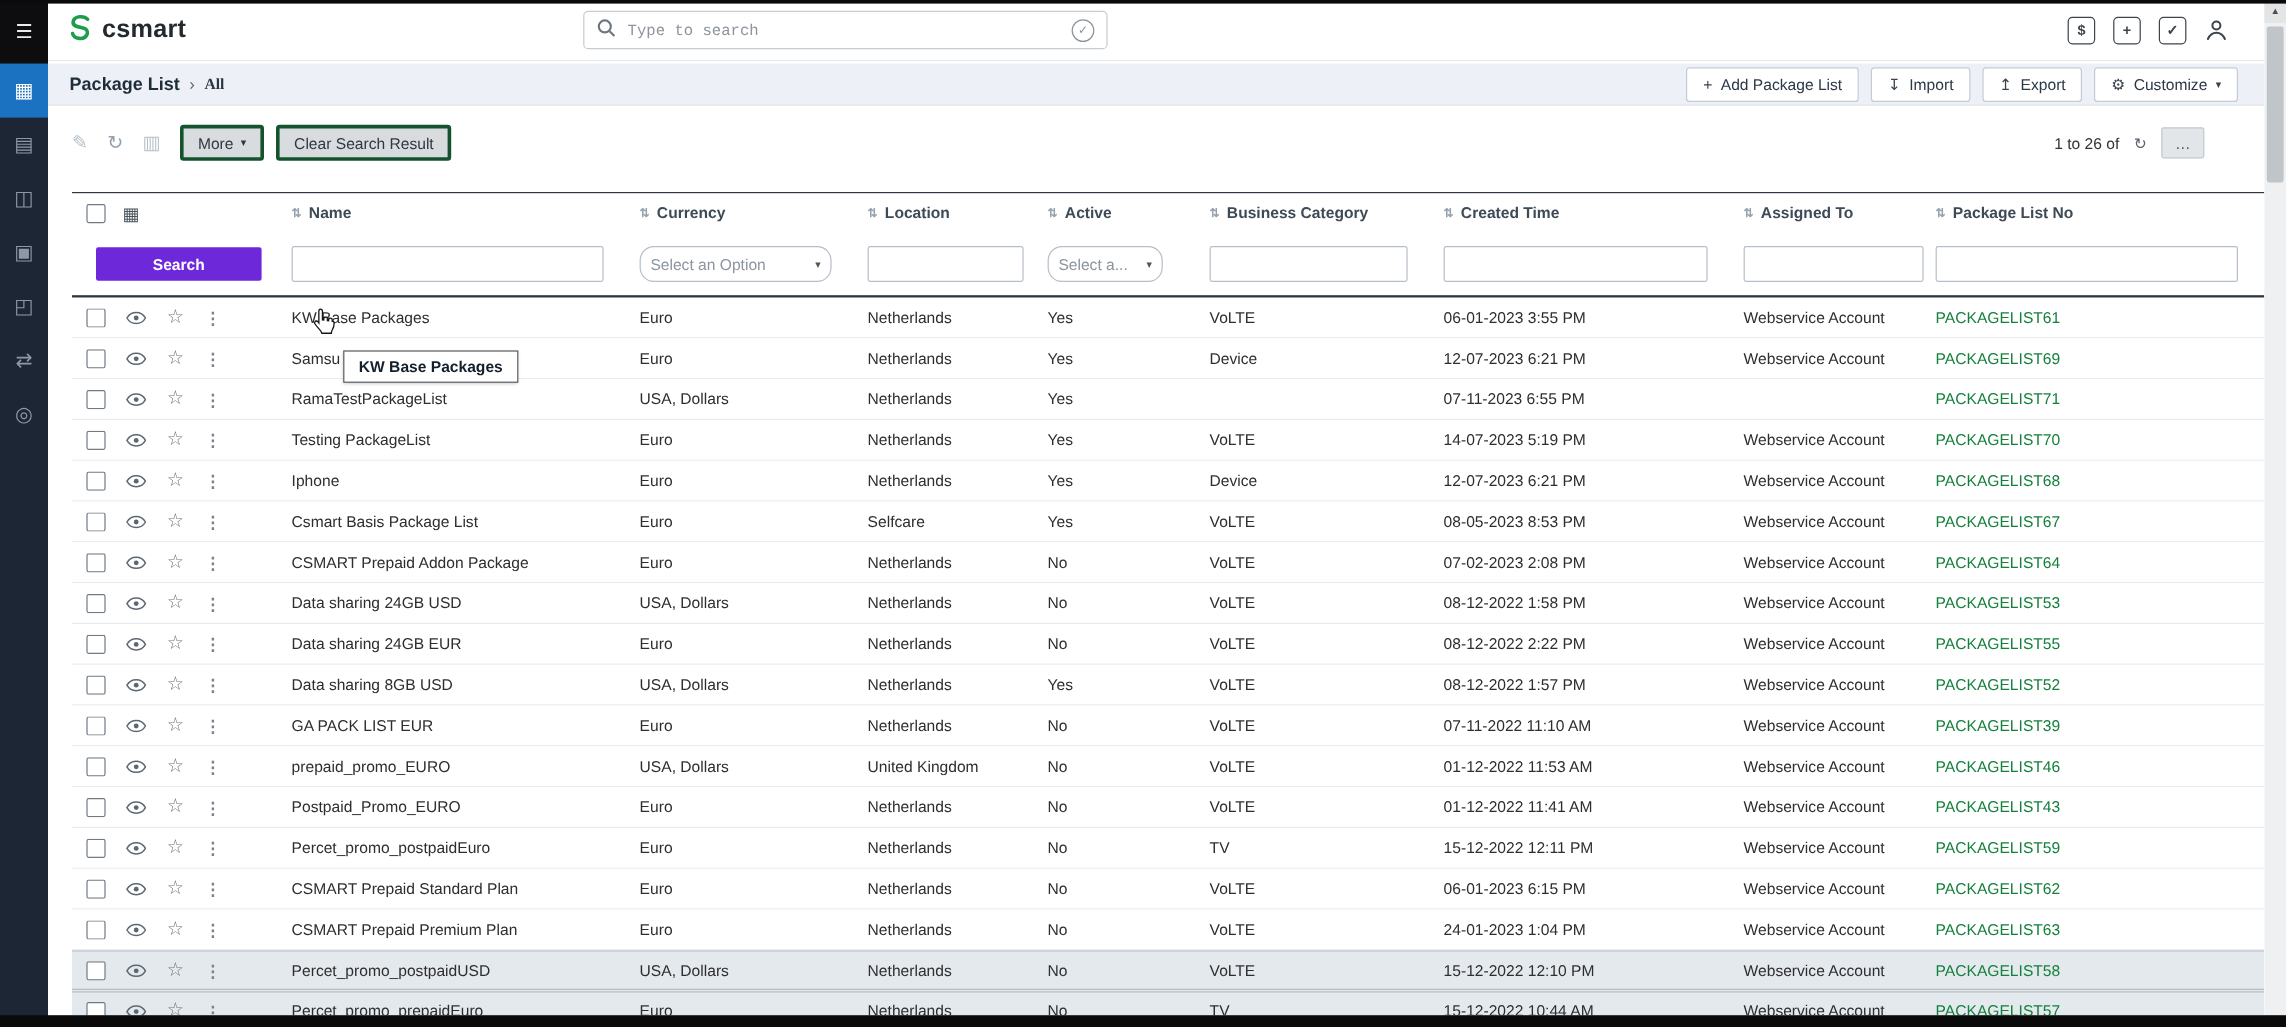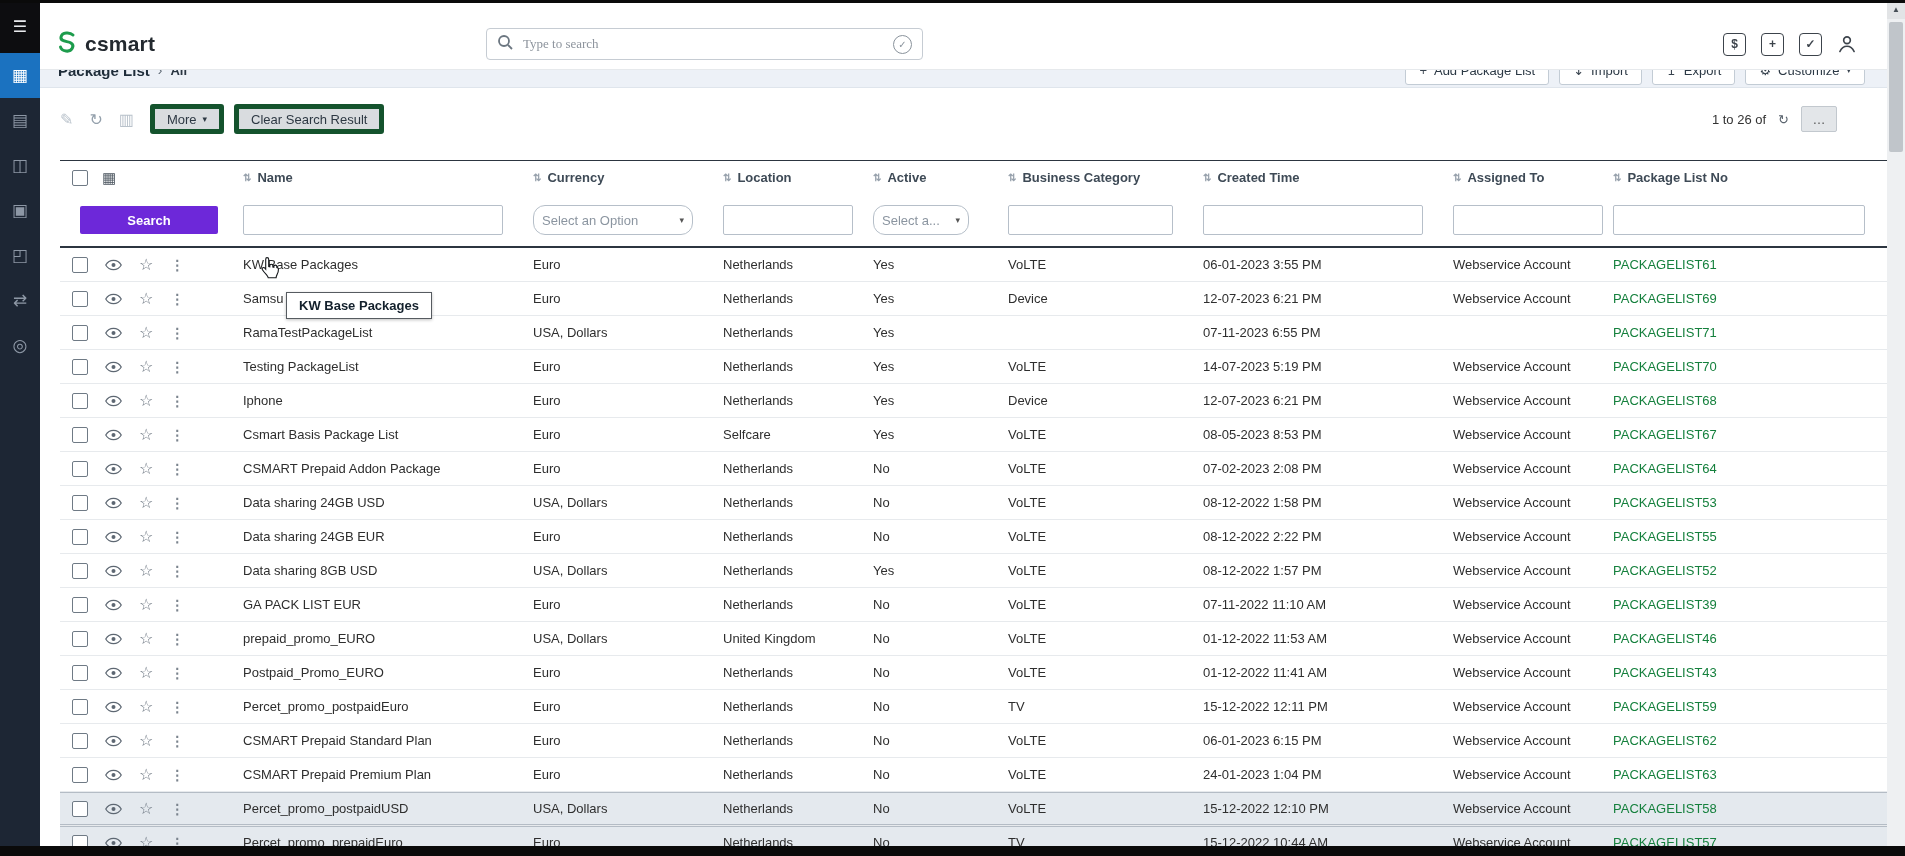--- a/index.html
+++ b/index.html
@@ -18,7 +18,7 @@
   .sb-item.selected{background:#1b72c0;color:#fff;}
 
   
-  .appbar{position:absolute;left:40px;right:18px;top:19px;height:50px;background:#fff;
+  .appbar{position:absolute;left:40px;right:18px;top:0;height:50px;background:#fff;
           border-bottom:1px solid #e6e9ec;display:flex;align-items:center;z-index:10;}
   .logo{display:flex;align-items:center;gap:5px;margin-left:14px;}
   .logo-text{font-size:21px;font-weight:600;color:#23292f;letter-spacing:.2px;}

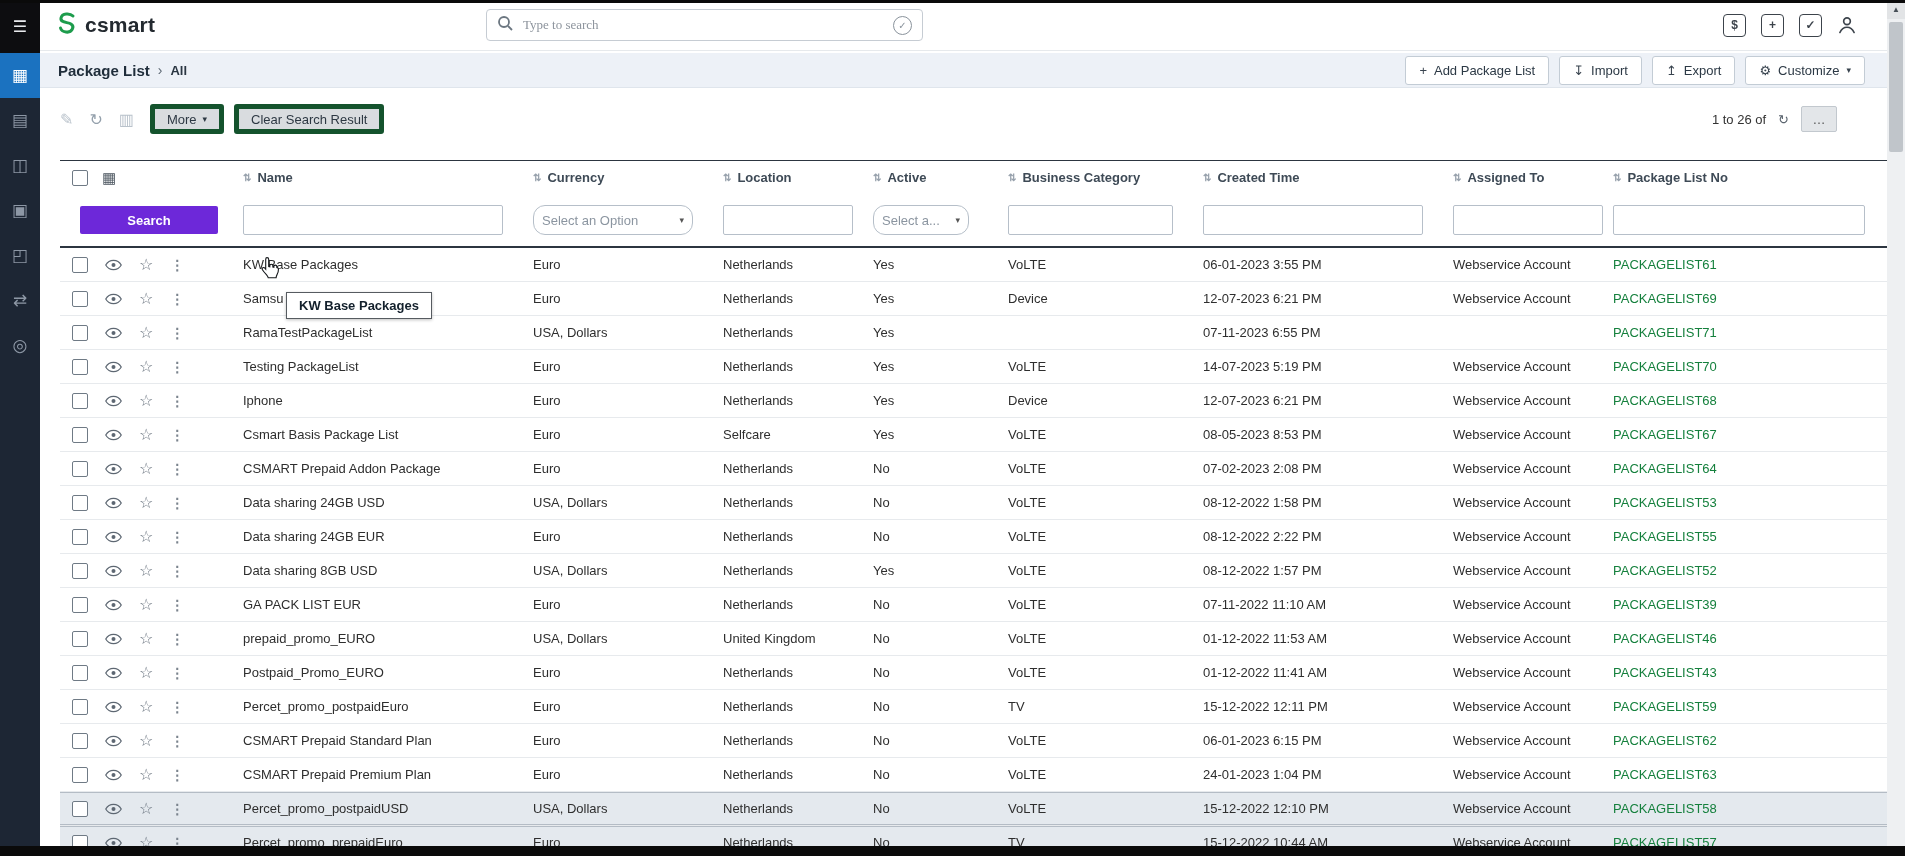--- a/index.html
+++ b/index.html
@@ -24,7 +24,7 @@
   .logo-text{font-size:21px;font-weight:600;color:#23292f;letter-spacing:.2px;}
   .topsearch{position:absolute;left:446px;top:9px;width:437px;height:32px;border:1px solid #c6ccd3;
              border-radius:4px;display:flex;align-items:center;padding:0 10px;gap:8px;box-sizing:border-box;background:#fff;}
-  .topsearch input{flex:1;border:none;outline:none;font-size:13px;color:#333;font-family:Liberation Serif, serif;background:transparent;}
+  .topsearch input{flex:1;border:none;outline:none;font-size:13px;color:#333;font-family:Liberation Mono, monospace;background:transparent;}
   .topsearch input::placeholder{color:#8d949d;}
   .scope{width:17px;height:17px;border:1.3px solid #8a939c;border-radius:50%;color:#8a939c;font-size:10px;
          display:flex;align-items:center;justify-content:center;cursor:pointer;flex:0 0 auto;}

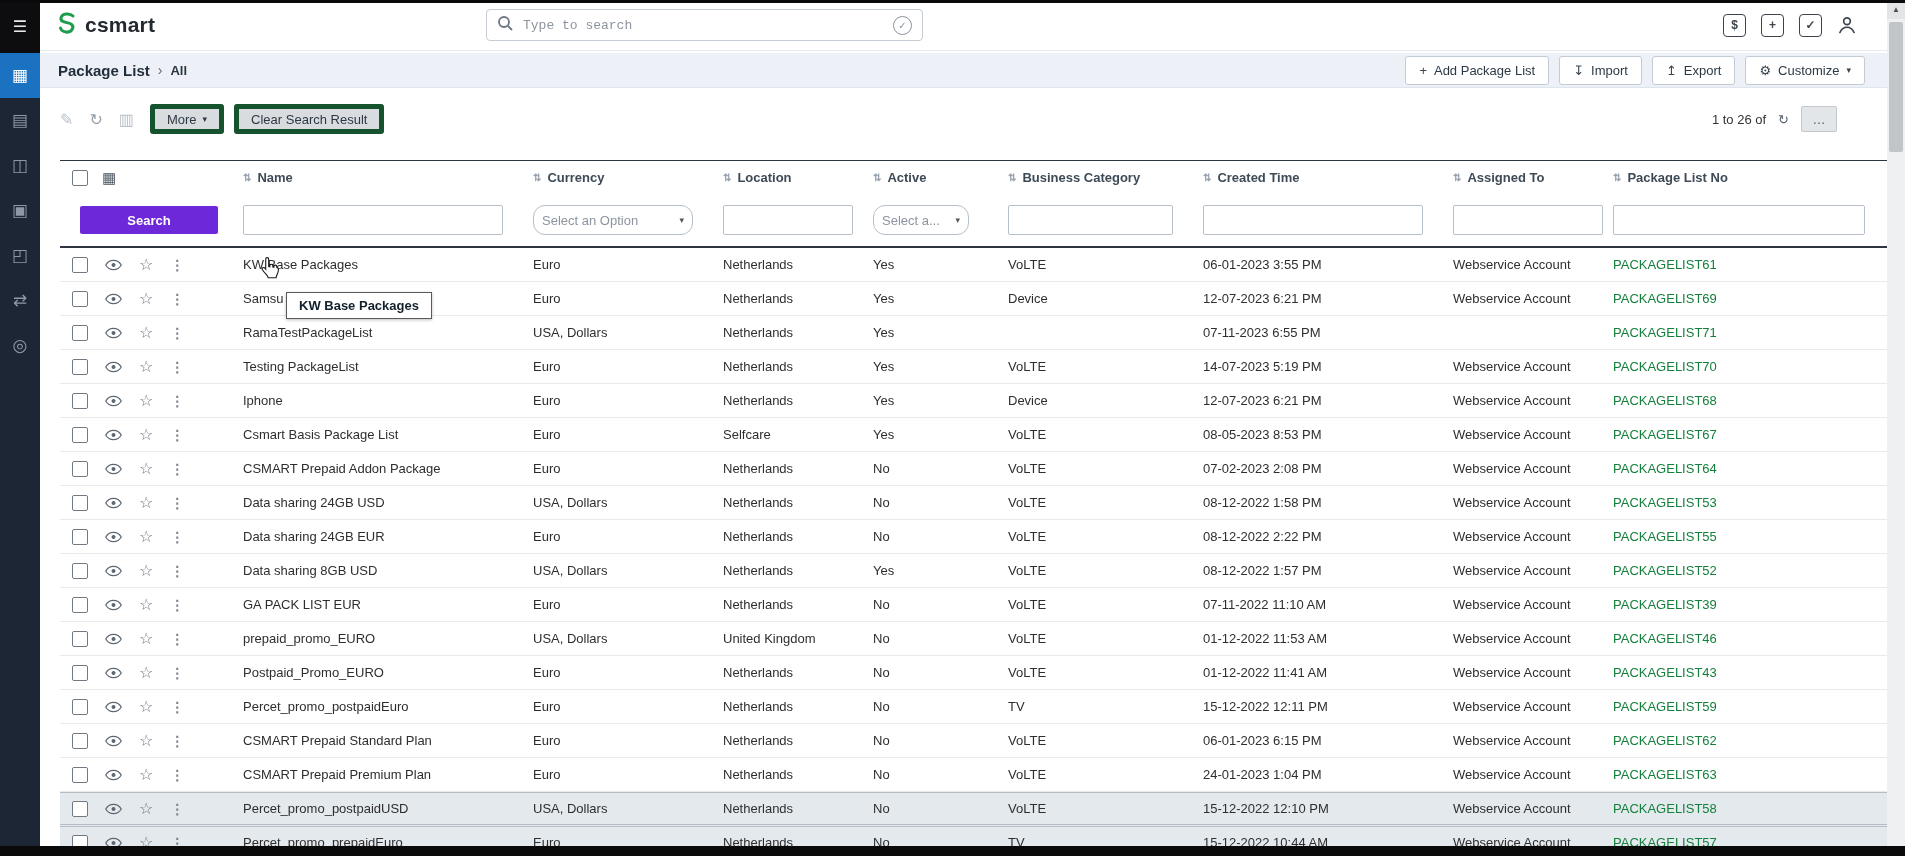--- a/index.html
+++ b/index.html
@@ -39,7 +39,7 @@
   .crumb{margin-left:18px;display:flex;align-items:center;gap:8px;}
   .crumb-root{font-size:15px;font-weight:700;color:#1f2d3a;cursor:pointer;}
   .crumb-sep{color:#5c6772;font-size:14px;}
-  .crumb-cur{font-size:13px;font-weight:700;color:#2a3642;}
+  .crumb-cur{font-size:13px;font-weight:700;color:#2a3642;font-family:Liberation Serif, serif;}
   .page-actions{margin-left:auto;margin-right:22px;display:flex;gap:10px;}
   .action-btn{display:flex;align-items:center;gap:7px;height:29px;padding:0 13px;background:#fff;
               border:1px solid #c3ccd5;border-radius:3px;font-size:13px;color:#2c3945;font-family:inherit;cursor:pointer;}

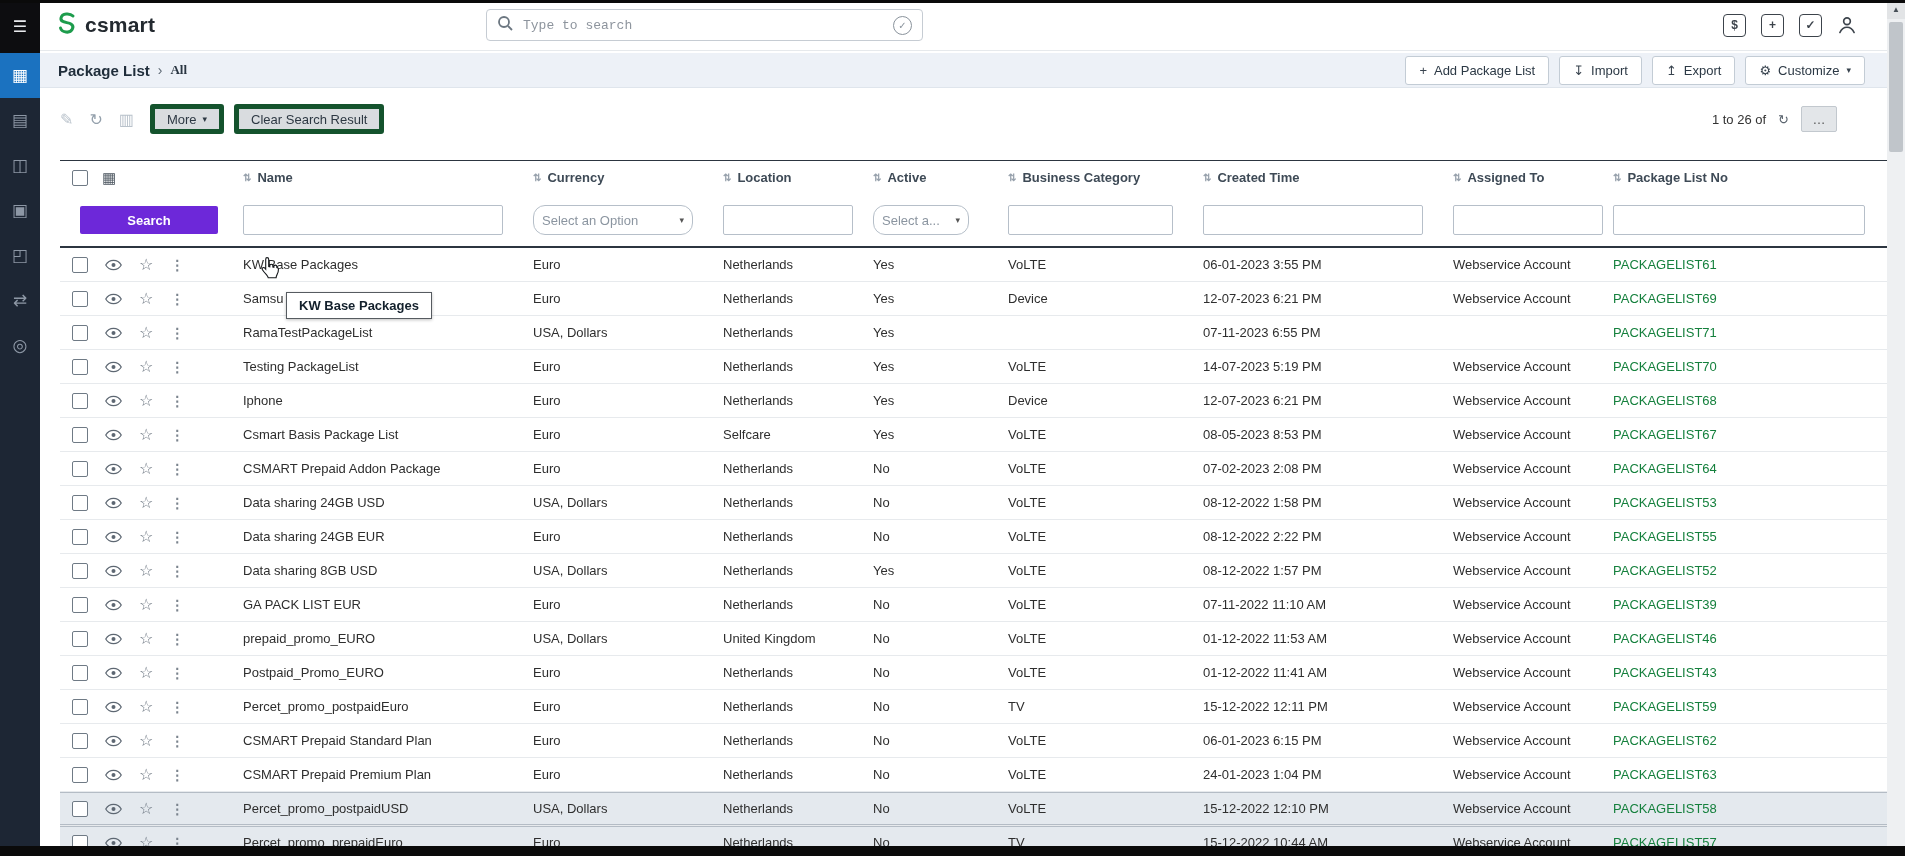--- a/index.html
+++ b/index.html
@@ -52,7 +52,7 @@
   .tb-icon{font-size:16px;margin-right:16px;background:none;border:none;cursor:pointer;font-family:inherit;padding:0;}
   .tb-icon.dim{color:#b9c2cb;}
   .tb-icon.mid{color:#94a0ac;}
-  .tb-btn{height:30px;padding:0 12px;background:#d9dcdf;border:5px solid #14532d;border-radius:3px;font-size:13px;
+  .tb-btn{height:30px;padding:0 12px;background:#d9dcdf;border:3px solid #14532d;border-radius:3px;font-size:13px;
           color:#2d3843;font-family:inherit;display:flex;align-items:center;gap:6px;cursor:pointer;margin-right:10px;}
   .tb-btn .a-caret{color:#2d3843;}
   .tb-right{margin-left:auto;display:flex;align-items:center;gap:12px;}

